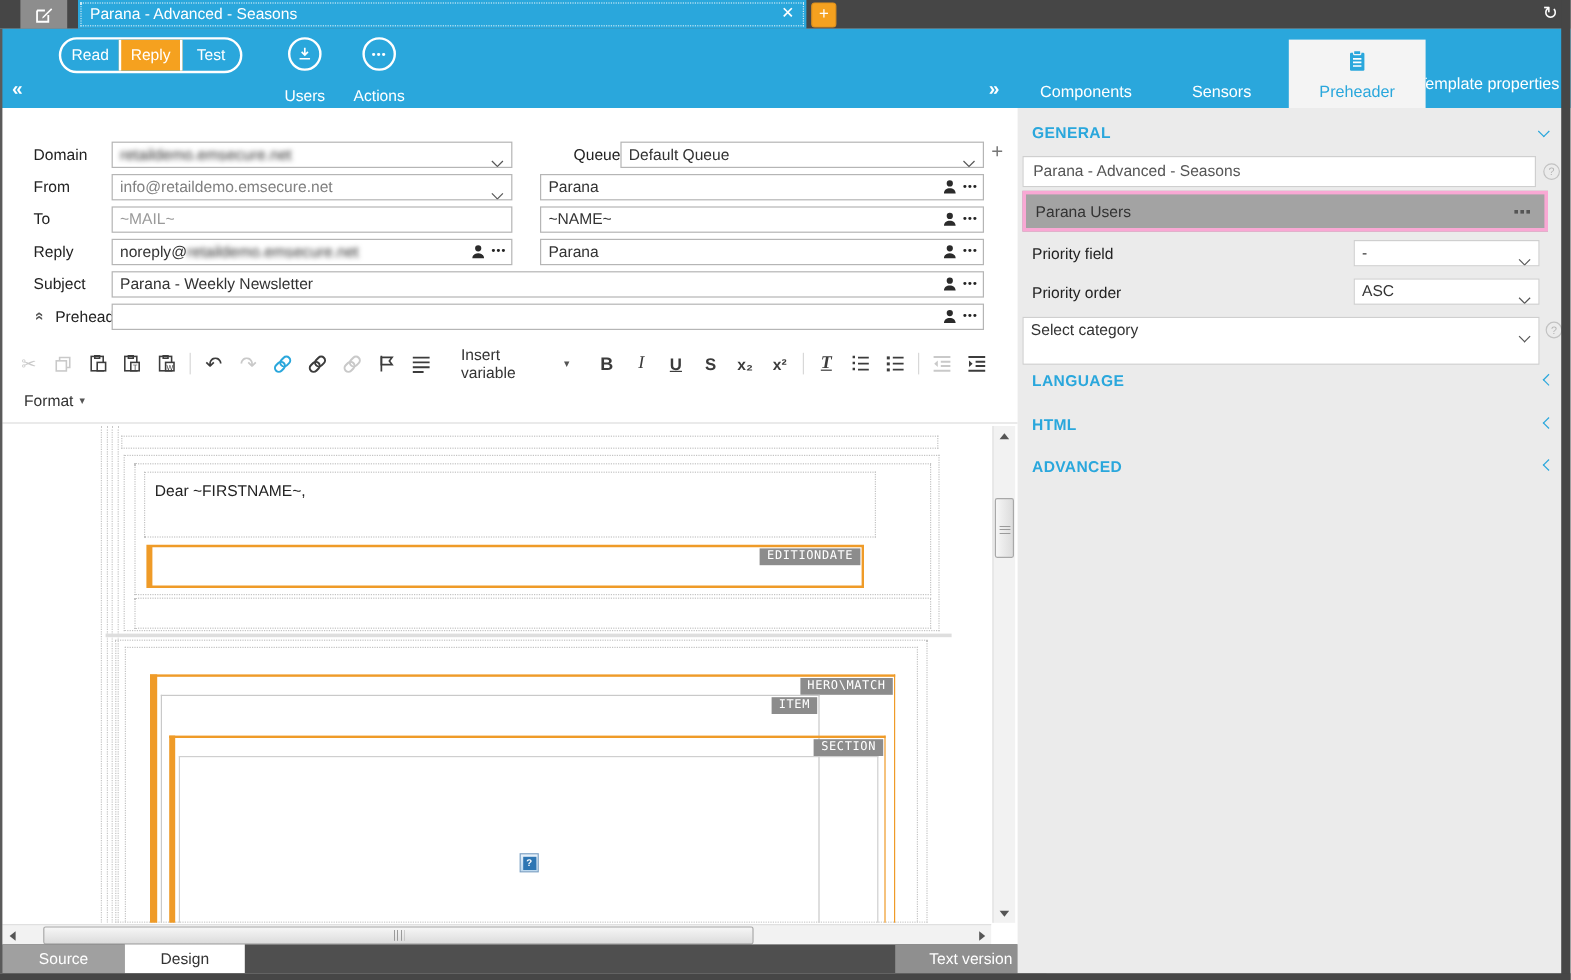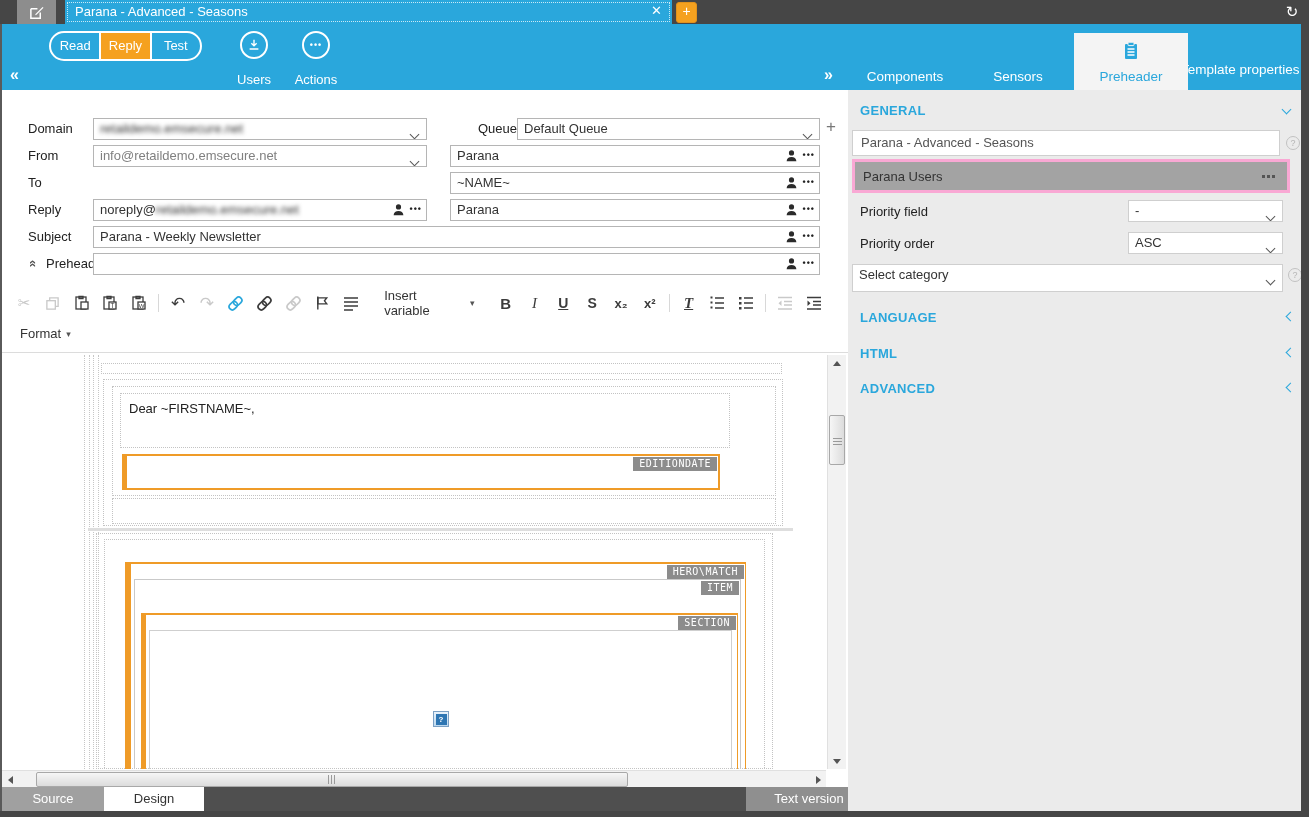--- a/index.html
+++ b/index.html
@@ -176,6 +176,9 @@
   </div>
 
   <span class="abs flbl" style="left:28px;top:175px">To</span>
+  <div class="abs inpt" style="left:93px;top:172px;width:334px;height:22px">
+    <span class="ph">~MAIL~</span>
+  </div>
   <div class="abs inpt" style="left:450px;top:172px;width:370px;height:22px">
     <span>~NAME~</span>
     <span class="ficons">

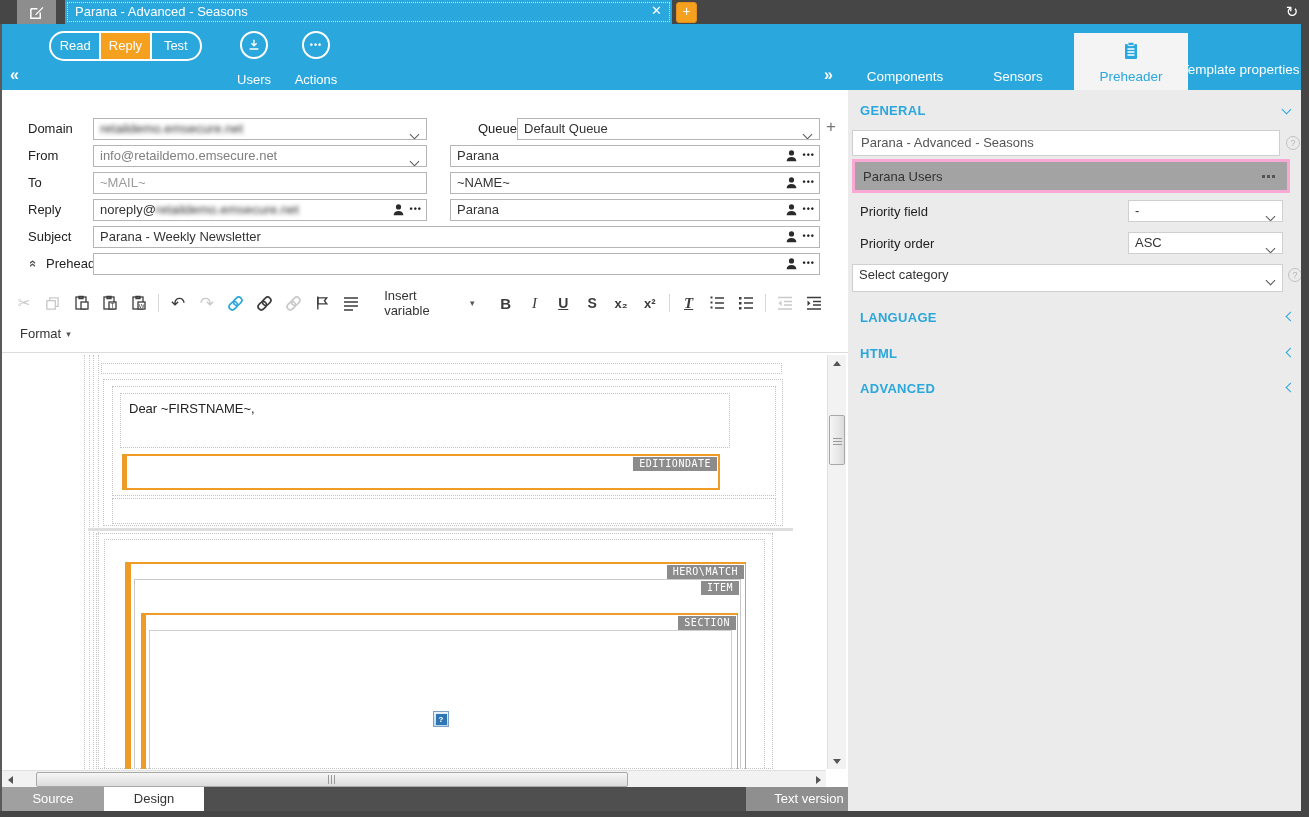--- a/index.html
+++ b/index.html
@@ -447,7 +447,7 @@
     <span class="selcv"><i class="cv down"></i></span>
   </div>
 
-  <div class="abs sel" style="left:852px;top:264px;width:431px;height:28px;border-color:#cfcfcf">
+  <div class="abs sel" style="left:852px;top:264px;width:431px;height:40px;border-color:#cfcfcf">
     <span>Select category</span>
     <span class="selcv"><i class="cv down"></i></span>
   </div>

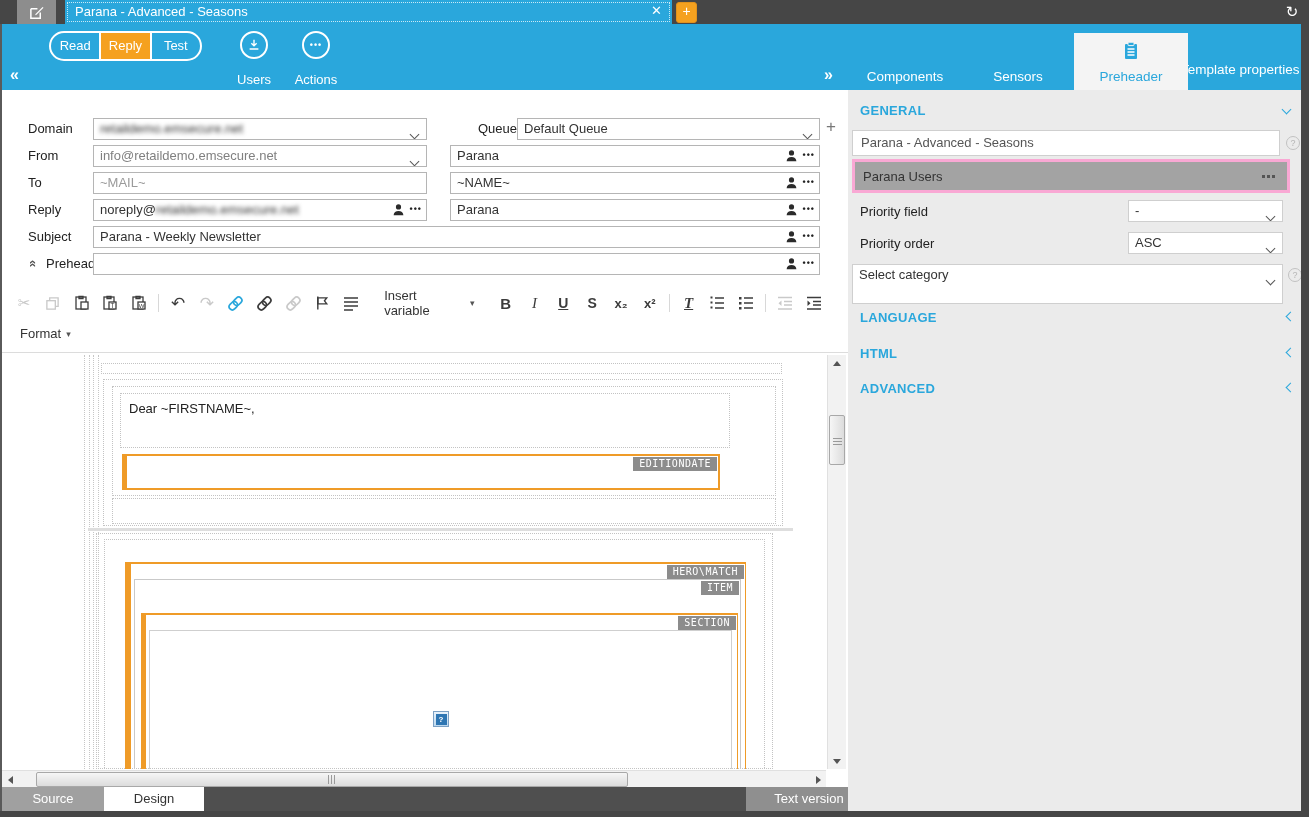--- a/index.html
+++ b/index.html
@@ -371,7 +371,7 @@
       <div class="abs dbox" style="left:7px;top:5px;width:661px;height:231px"></div>
       <div class="abs" style="left:28px;top:28px;width:621px;height:208px;box-sizing:border-box;border-top:2px solid #ef9b28;border-left:6px solid #ef9b28;border-right:1px solid #ef9b28">
         <span class="tag">HERO\MATCH</span>
-        <div class="abs" style="left:3px;top:15px;width:607px;height:191px;box-sizing:border-box;border:1px solid #c9c9c9;border-bottom:none">
+        <div class="abs" style="left:3px;top:15px;width:549px;height:191px;box-sizing:border-box;border:1px solid #c9c9c9;border-bottom:none">
           <span class="tag">ITEM</span>
           <div class="abs" style="left:6px;top:33px;width:597px;height:158px;box-sizing:border-box;border-top:2px solid #ef9b28;border-left:5px solid #ef9b28;border-right:1px solid #ef9b28">
             <span class="tag">SECTION</span>

